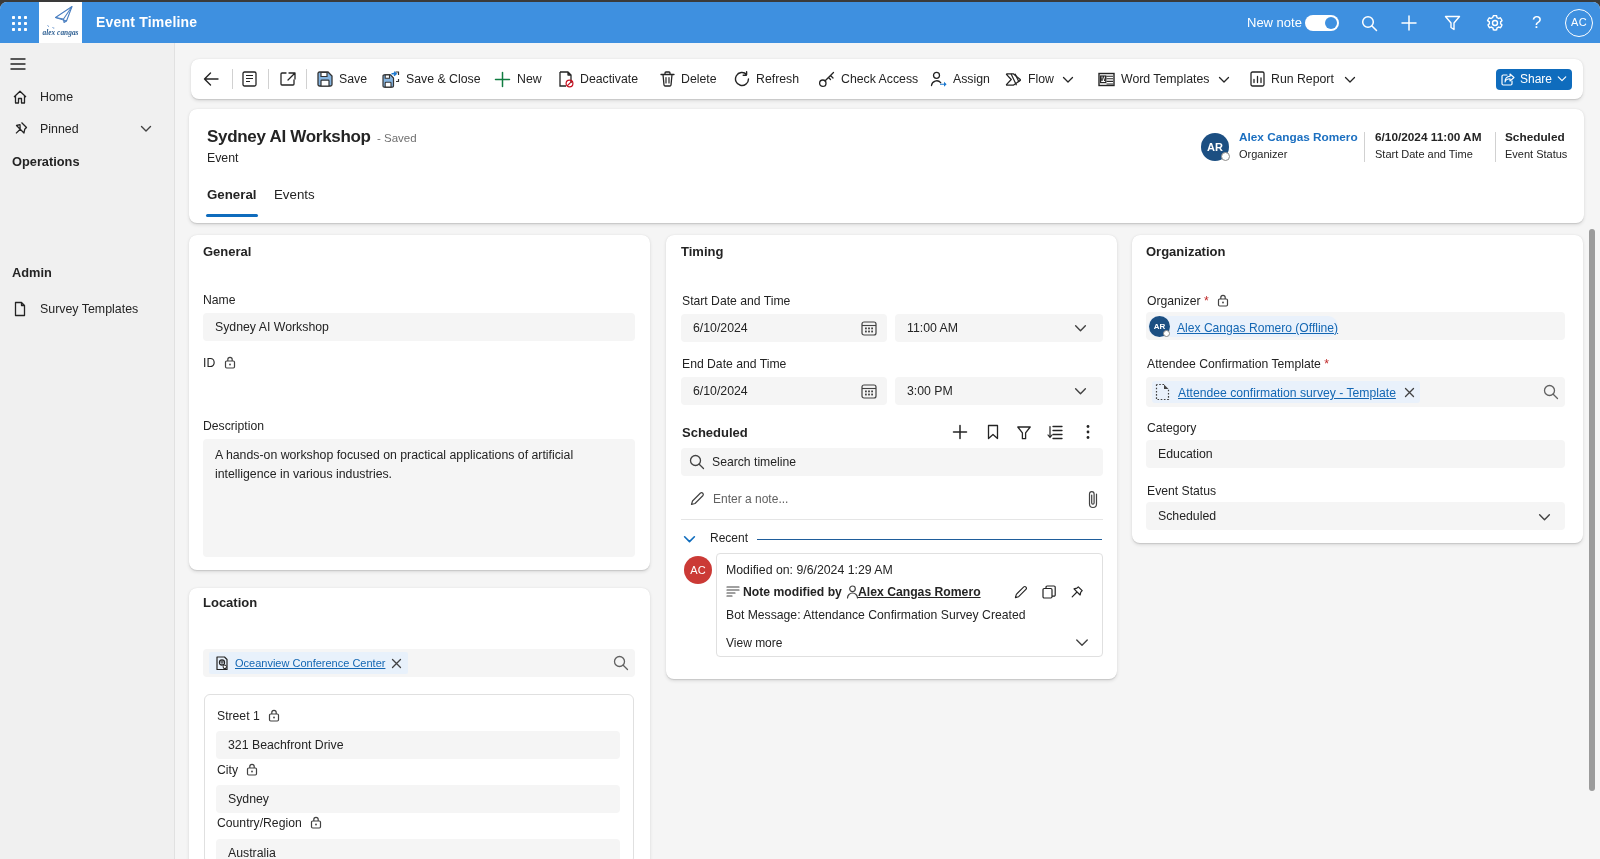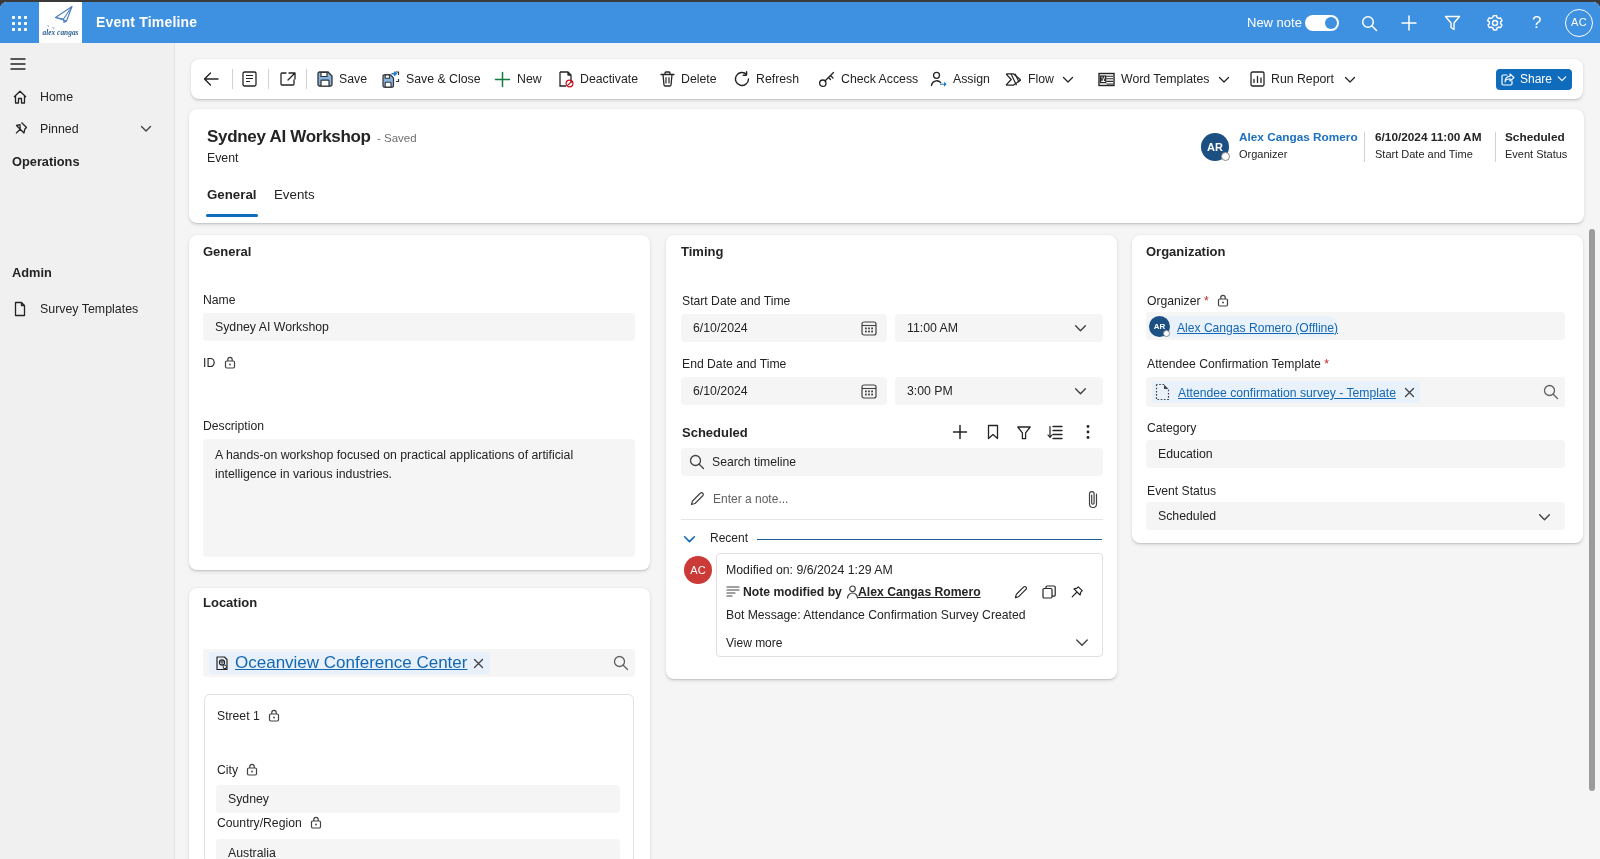--- a/index.html
+++ b/index.html
@@ -311,7 +311,7 @@
           <circle cx="9.8" cy="10.8" r="1.7" fill="#fff" stroke="#242424" stroke-width="1"></circle>
           <path d="M7.7 14 a2.2 2.2 0 0 1 4.2 0" fill="none" stroke="#242424" stroke-width="1"></path>
         </svg>
-        <span class="bluelink" style="font-size:17px;">Oceanview Conference Center</span>
+        <span class="bluelink" style="font-size:11px;">Oceanview Conference Center</span>
         <svg width="11" height="11" viewBox="0 0 11 11">
           <path d="M1.5 1.5 L9.5 9.5 M9.5 1.5 L1.5 9.5" stroke="#424242" stroke-width="1.3" stroke-linecap="round"></path>
         </svg>

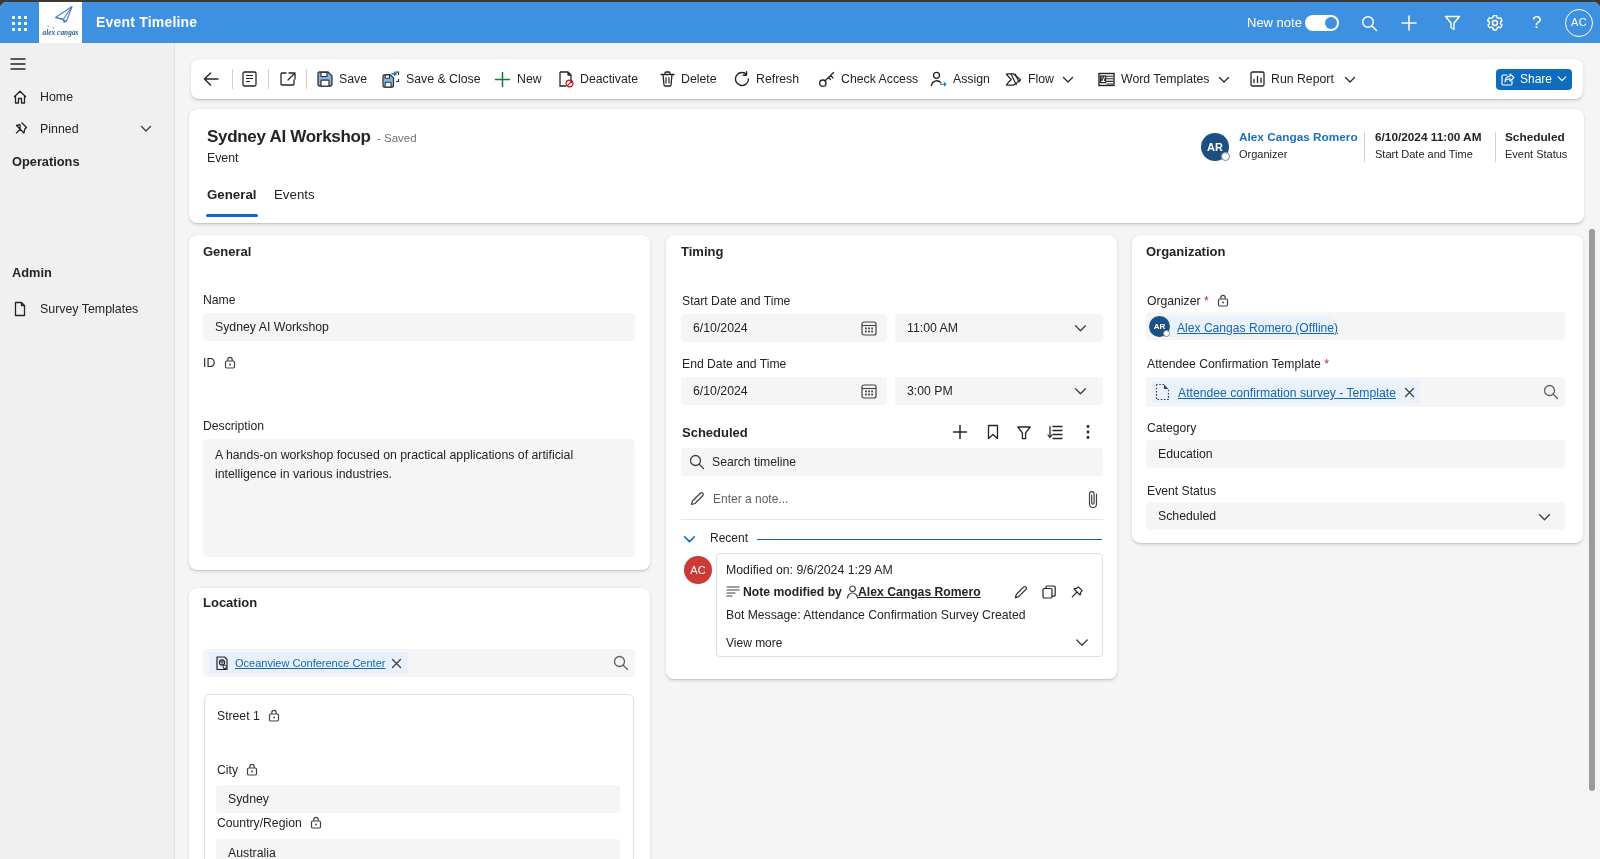--- a/index.html
+++ b/index.html
@@ -328,6 +328,7 @@
         <path d="M3.8 5 V3.5 a2.2 2.2 0 0 1 4.4 0 V5" fill="none" stroke="#424242" stroke-width="1.2"></path>
         <circle cx="6" cy="8.5" r="0.9" fill="#424242"></circle>
       </svg></div>
+  <div class="finput" style="left:216px;top:729px;width:404px;">321 Beachfront Drive</div>
   <div class="flabel" style="left:217px;top:761px;">City <svg class="lockic" width="12" height="13" viewBox="0 0 12 13">
         <rect x="1.5" y="5" width="9" height="7" rx="1.2" fill="none" stroke="#424242" stroke-width="1.2"></rect>
         <path d="M3.8 5 V3.5 a2.2 2.2 0 0 1 4.4 0 V5" fill="none" stroke="#424242" stroke-width="1.2"></path>

